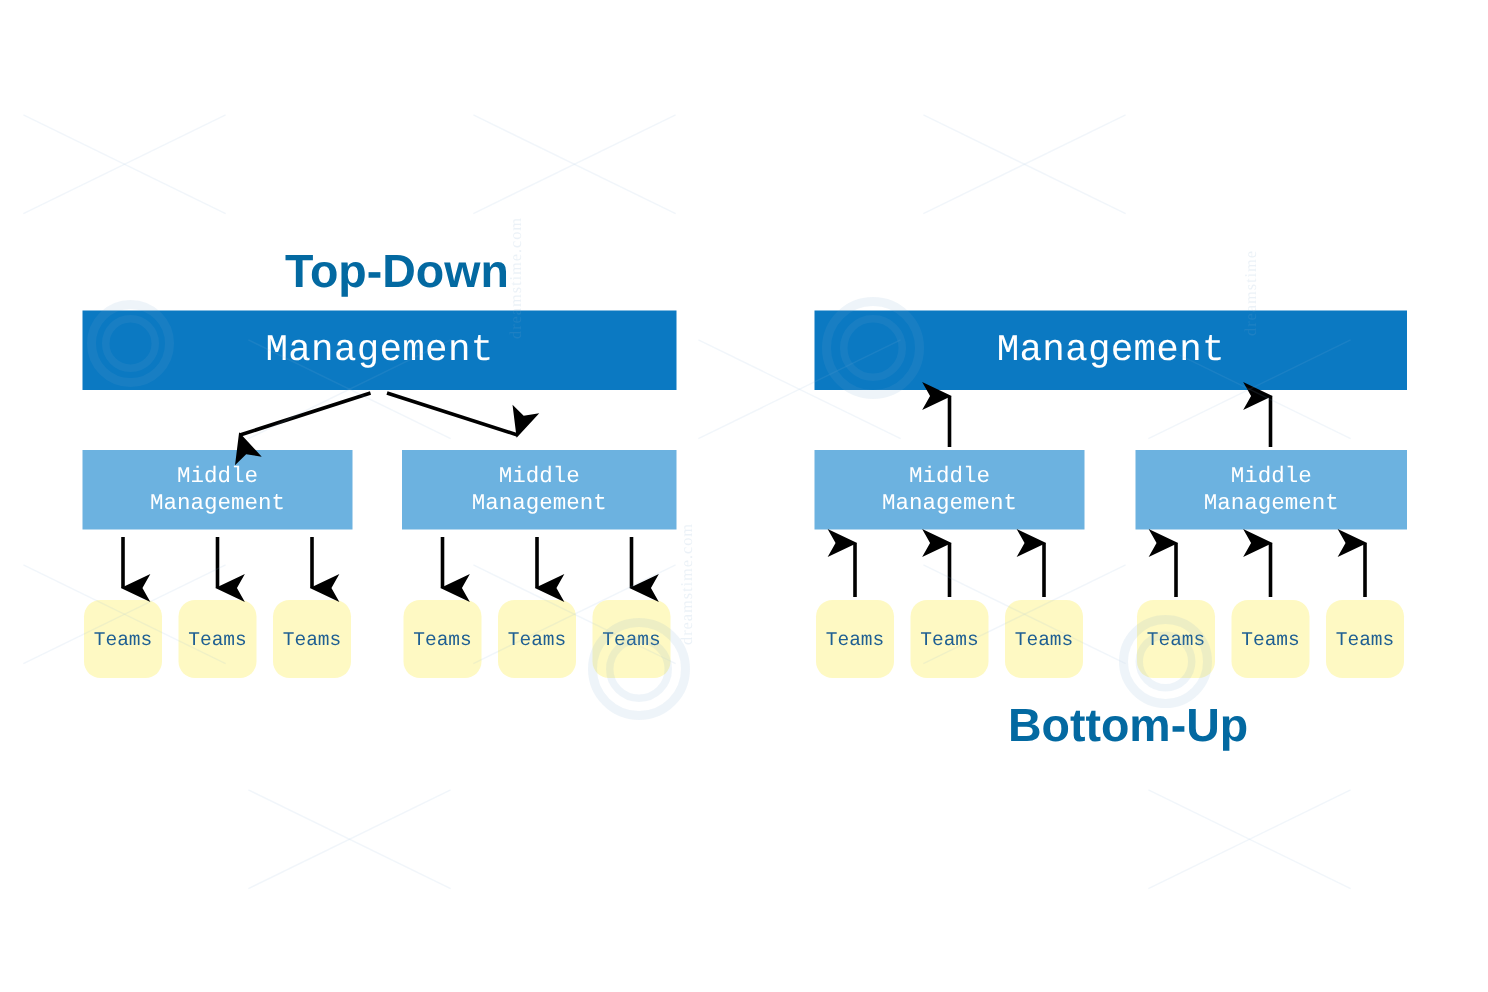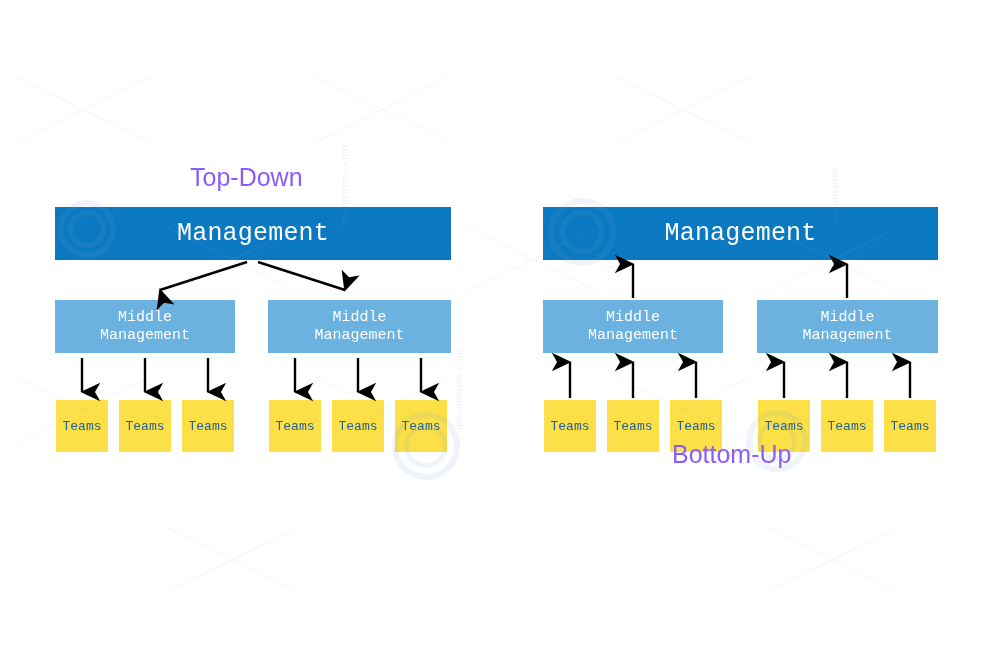--- a/index.html
+++ b/index.html
@@ -104,9 +104,9 @@
   
   .section-title {
     position: absolute;
-    font-size: 25px;
-    color: #8b5cf6;
-    font-weight: 400;
+    font-size: 31px;
+    color: #0369a1;
+    font-weight: 700;
     white-space: nowrap;
     z-index: 3;
   }

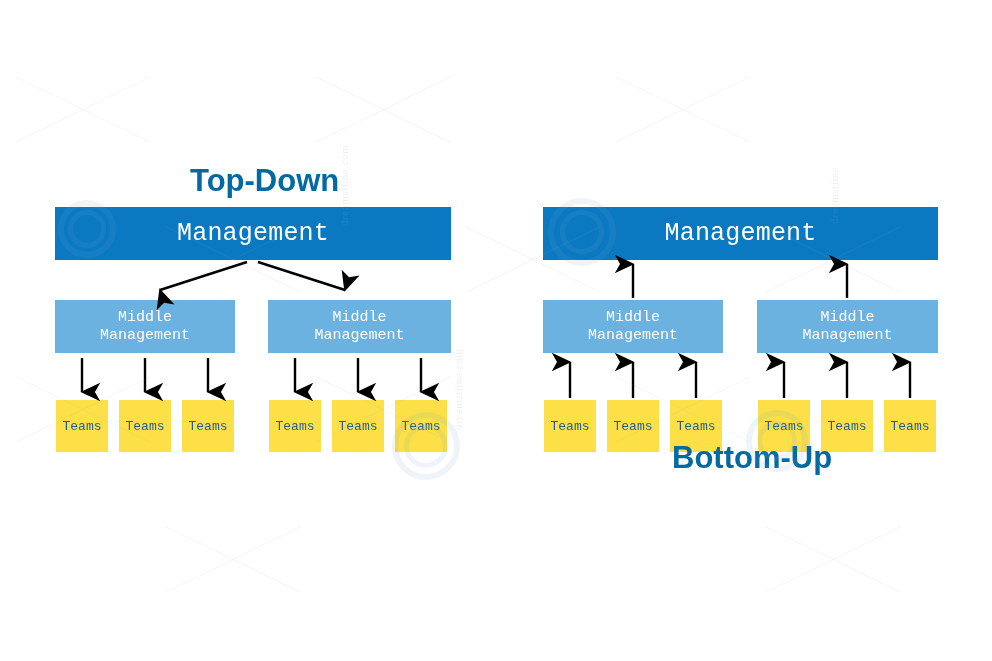--- a/index.html
+++ b/index.html
@@ -94,10 +94,11 @@
     padding: 0 0;
   }
   .box-team {
-    background: #fde047;
+    background: #fef9c3;
     color: #1f5f92;
     font-size: 13px;
     font-weight: 400;
+    border-radius: 11px;
   }
   .box-label { display: block; }
 

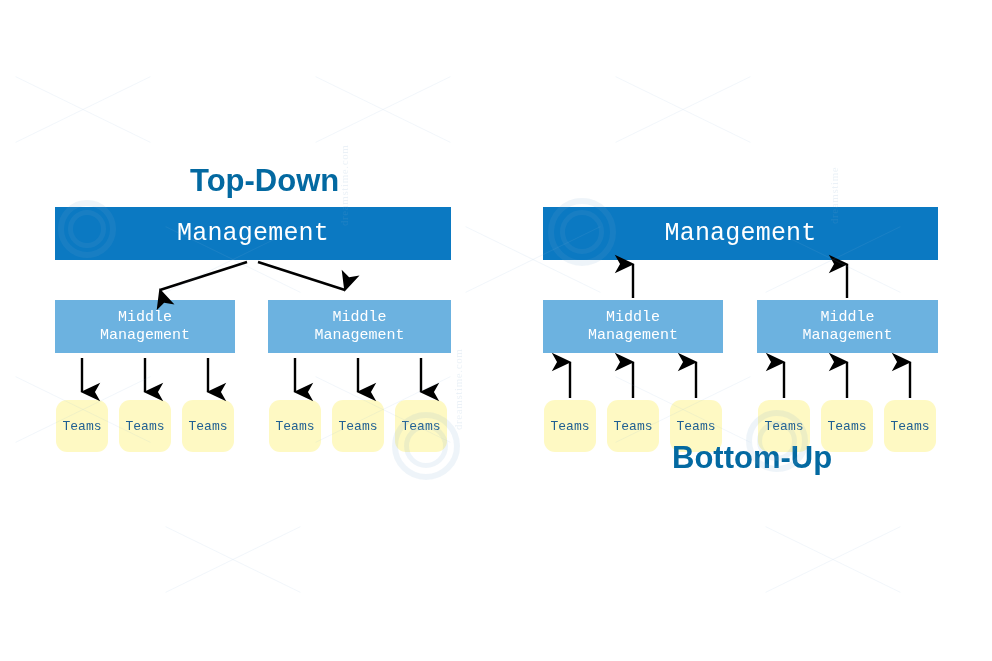--- a/index.html
+++ b/index.html
@@ -278,7 +278,7 @@
       <span class="box-label">Teams</span>
     </div>
 
-    <div class="section-title" style="left:672px; top:440px;">Bottom-Up</div>
+    <div class="section-title" style="left:672px; top:466px;">Bottom-Up</div>
   </div>
 
 </div>

